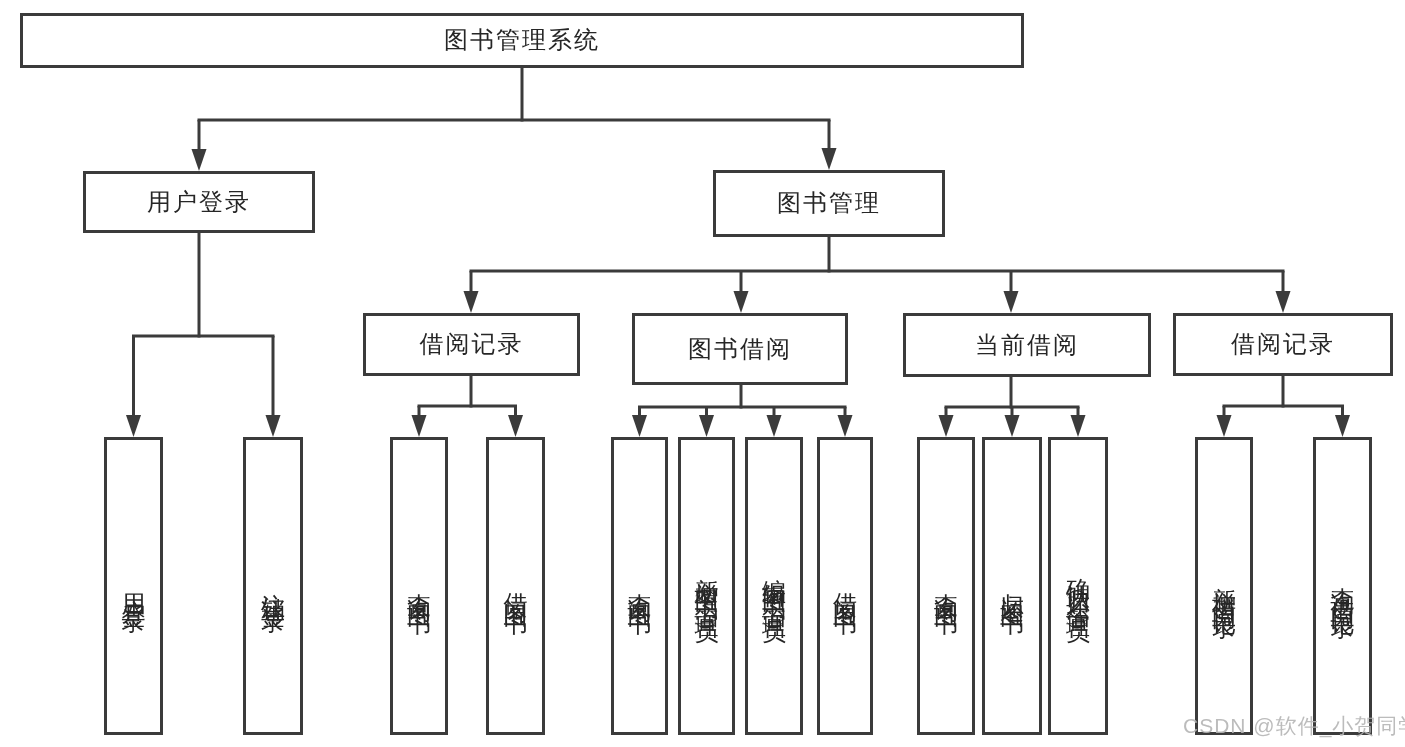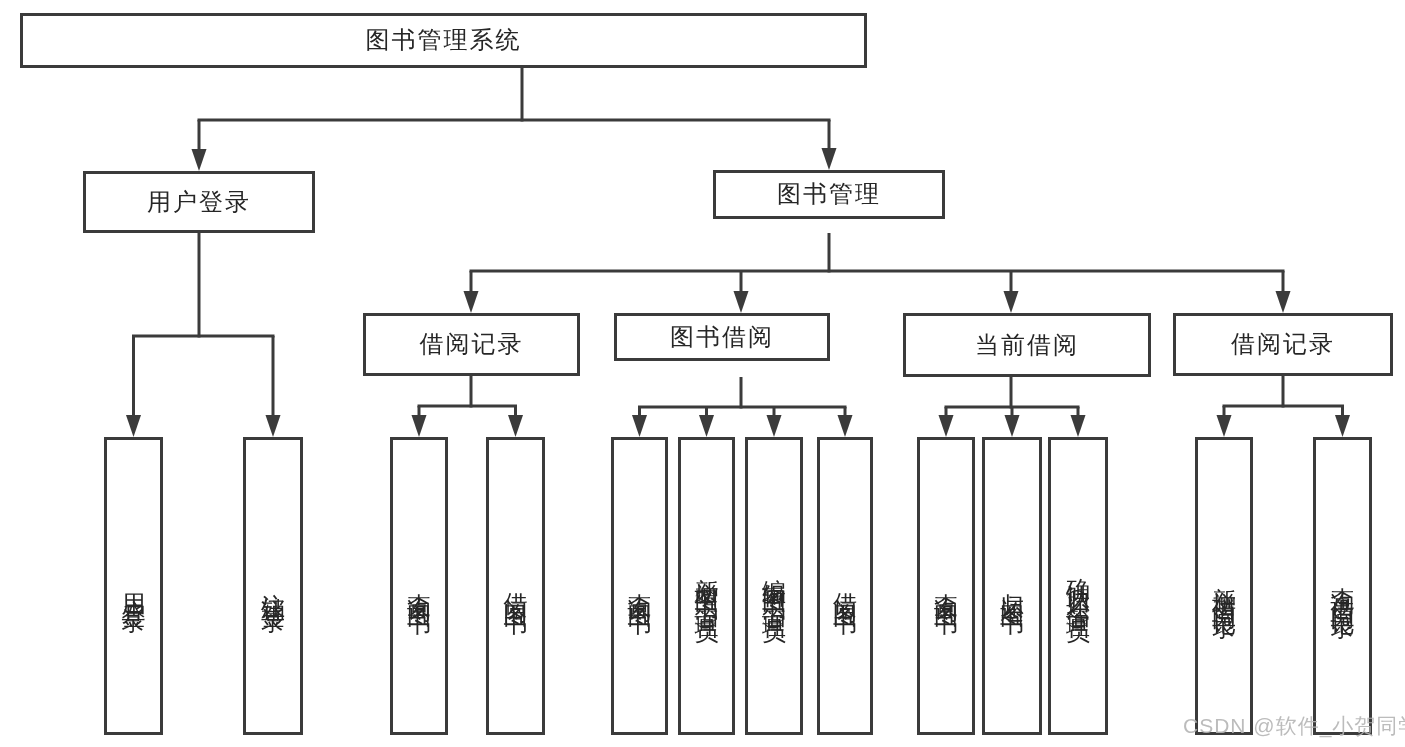--- a/index.html
+++ b/index.html
@@ -102,7 +102,7 @@
     </g>
   </svg>
 
-  <div class="node" style="left:20px;top:13px;width:847px;height:55px">
+  <div class="node" style="left:20px;top:13px;width:1004px;height:55px">
     <span class="lbl">图书管理系统</span>
   </div>
 

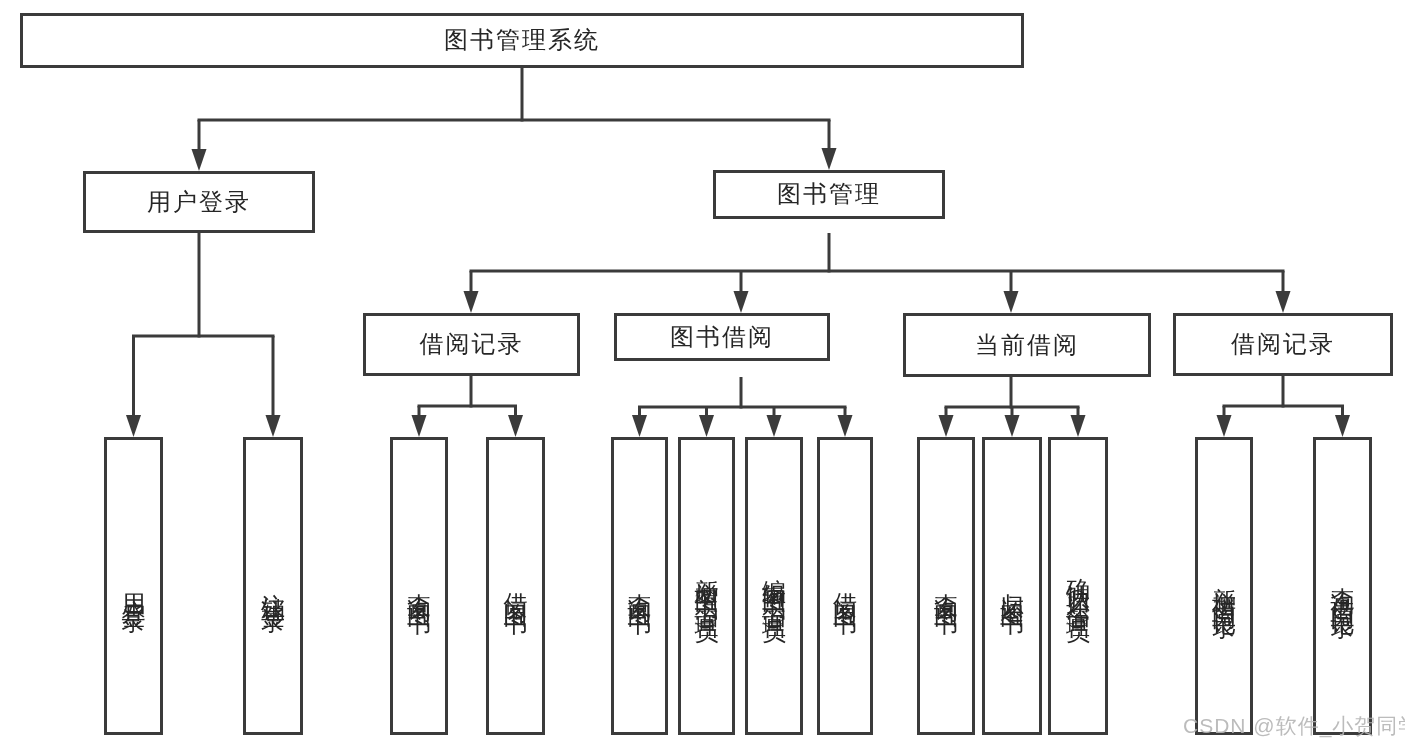--- a/index.html
+++ b/index.html
@@ -109,7 +109,7 @@
   <div class="node" style="left:83px;top:171px;width:232px;height:62px">
     <span class="lbl">用户登录</span>
   </div>
-  <div class="node" style="left:713px;top:170px;width:232px;height:49px">
+  <div class="node" style="left:713px;top:170px;width:232px;height:67px">
     <span class="lbl">图书管理</span>
   </div>
 

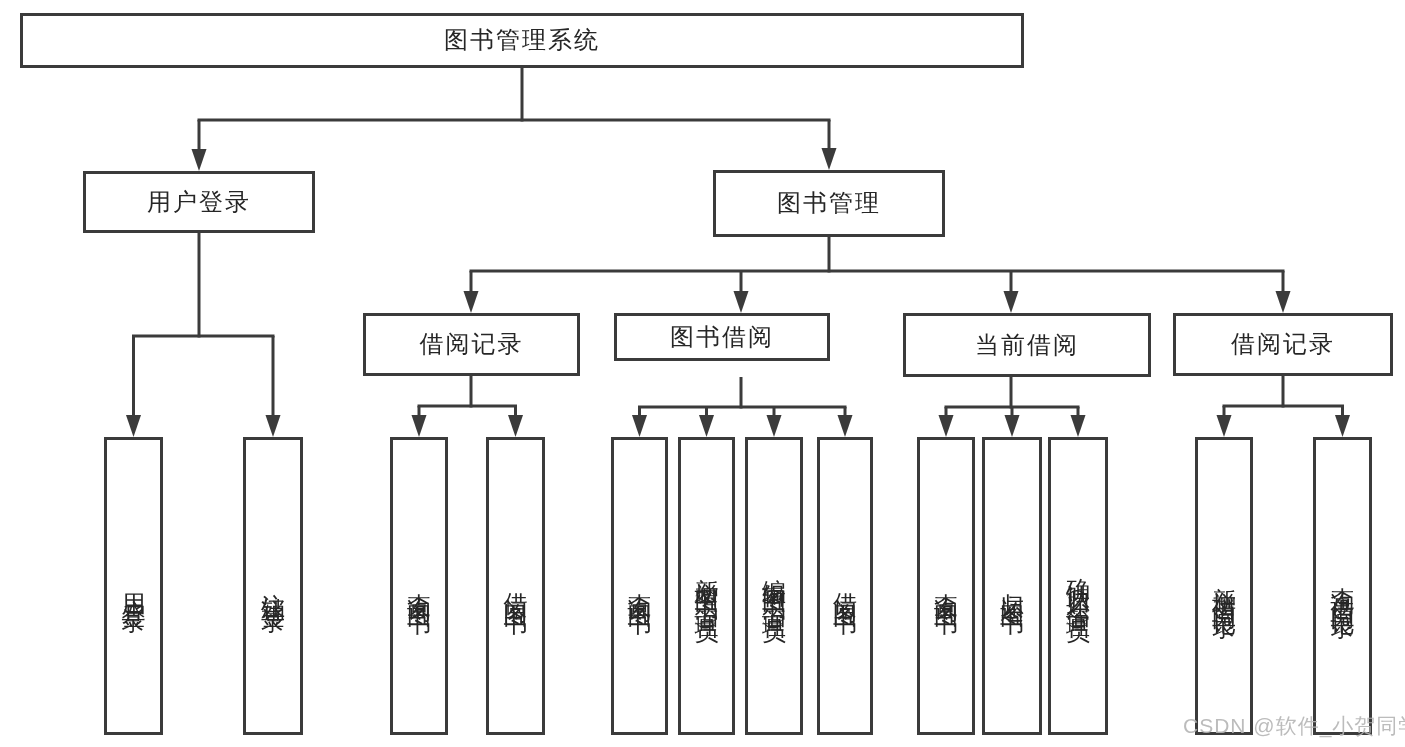--- a/index.html
+++ b/index.html
@@ -116,7 +116,7 @@
   <div class="node" style="left:363px;top:313px;width:217px;height:63px">
     <span class="lbl">借阅记录</span>
   </div>
-  <div class="node" style="left:614px;top:313px;width:216px;height:48px">
+  <div class="node" style="left:632px;top:313px;width:216px;height:72px">
     <span class="lbl">图书借阅</span>
   </div>
   <div class="node" style="left:903px;top:313px;width:248px;height:64px">

